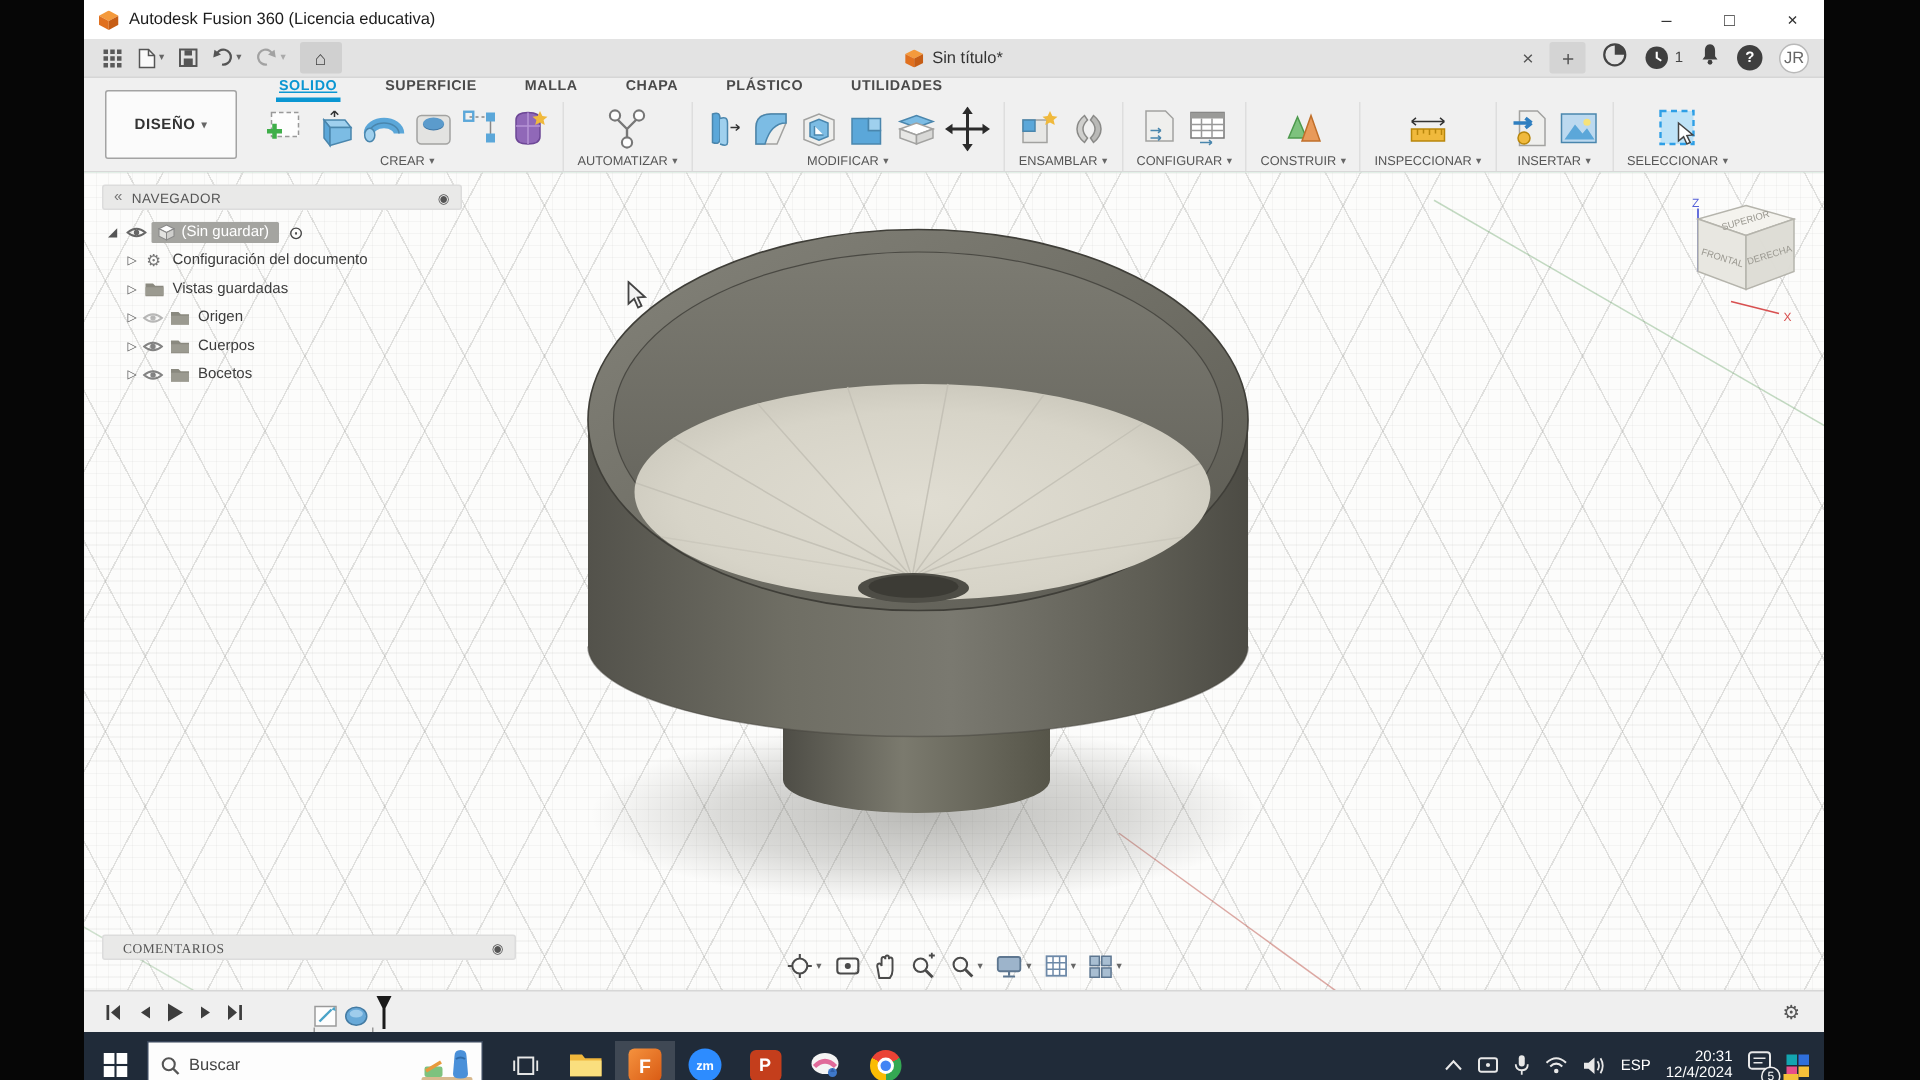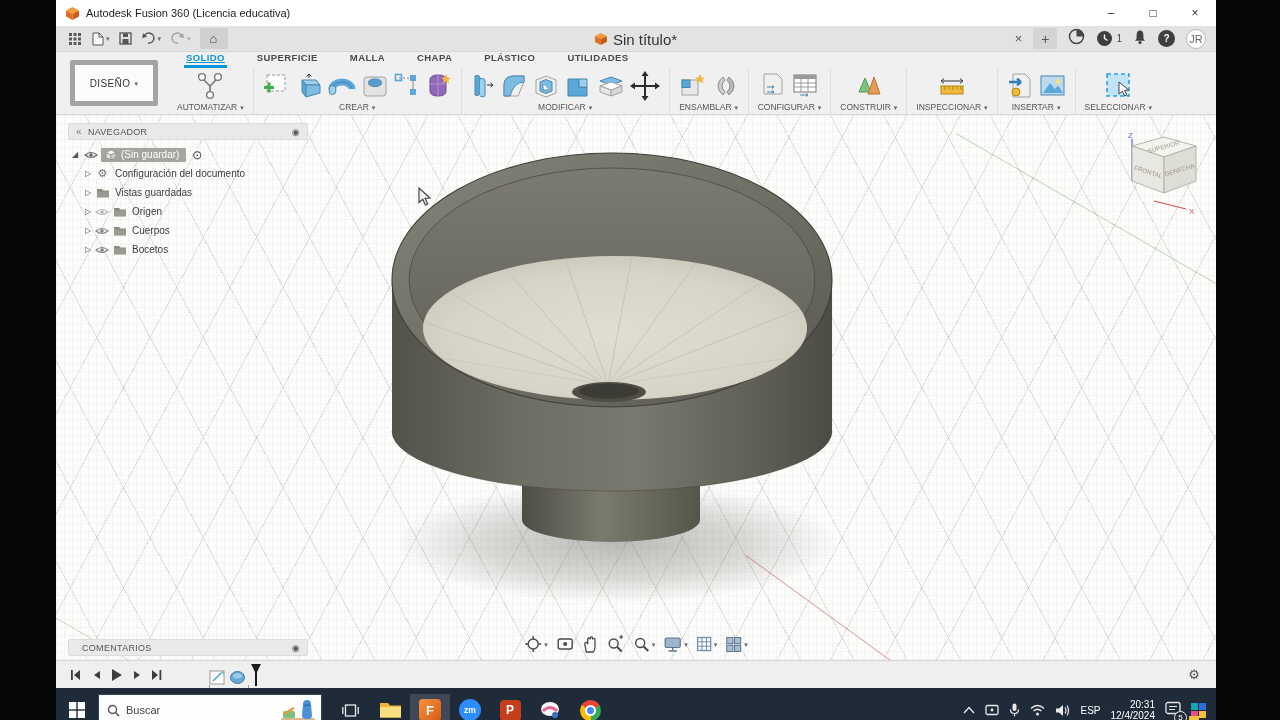--- a/index.html
+++ b/index.html
@@ -27,7 +27,7 @@
               display:flex; align-items:center; justify-content:center; font-size:13px; color:#444; }
   .doc-tab { position:absolute; left:50%; top:0; transform:translateX(-50%); height:26px;
              display:flex; align-items:center; gap:6px; padding:0 14px; }
-  .doc-label { font-size:15px; color:#333; }
+  .doc-label { font-size:11px; color:#333; }
   .tab-right { margin-left:auto; display:flex; align-items:center; gap:11px; padding-right:10px; }
   .tab-close { font-size:13px; color:#555; }
   .newtab-btn { width:24px; height:21px; background:#d4d4d4; border-radius:2px; display:flex;

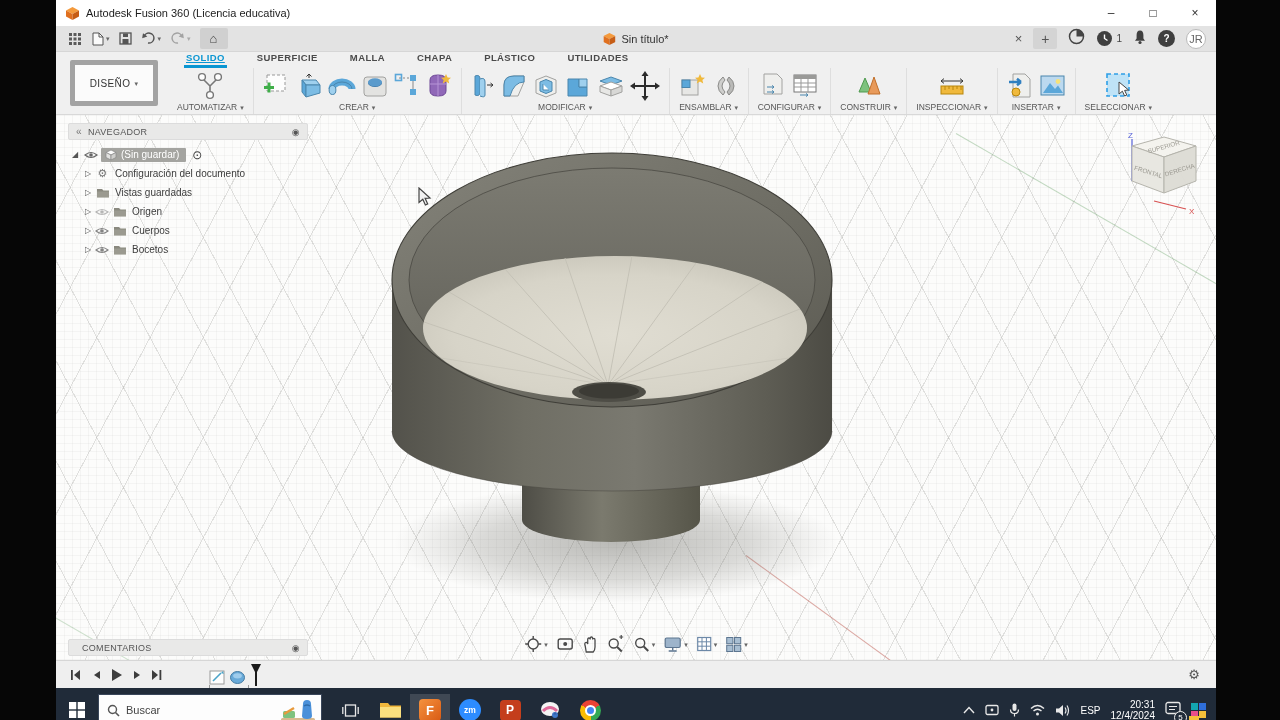--- a/index.html
+++ b/index.html
@@ -42,8 +42,8 @@
   .ribbon { position:absolute; left:0; top:52px; right:0; height:63px; background:#f0f0f0;
             border-bottom:1px solid #d8d8d8; }
   .design-box { position:absolute; left:14px; top:8px; width:88px; height:46px; background:#fbfbfb;
-                border:5px solid #a3a3a3; border-radius:2px; display:flex; align-items:center;
-                justify-content:center; gap:4px; font-size:10px; font-weight:normal;
+                border:1px solid #a3a3a3; border-radius:2px; display:flex; align-items:center;
+                justify-content:center; gap:4px; font-size:10px; font-weight:bold;
                 letter-spacing:.4px; color:#333; }
   .ribbon-main { position:absolute; left:112px; top:0; right:0; height:63px; }
   .tabs { display:flex; gap:28px; padding-left:16px; height:16px; align-items:flex-end; }

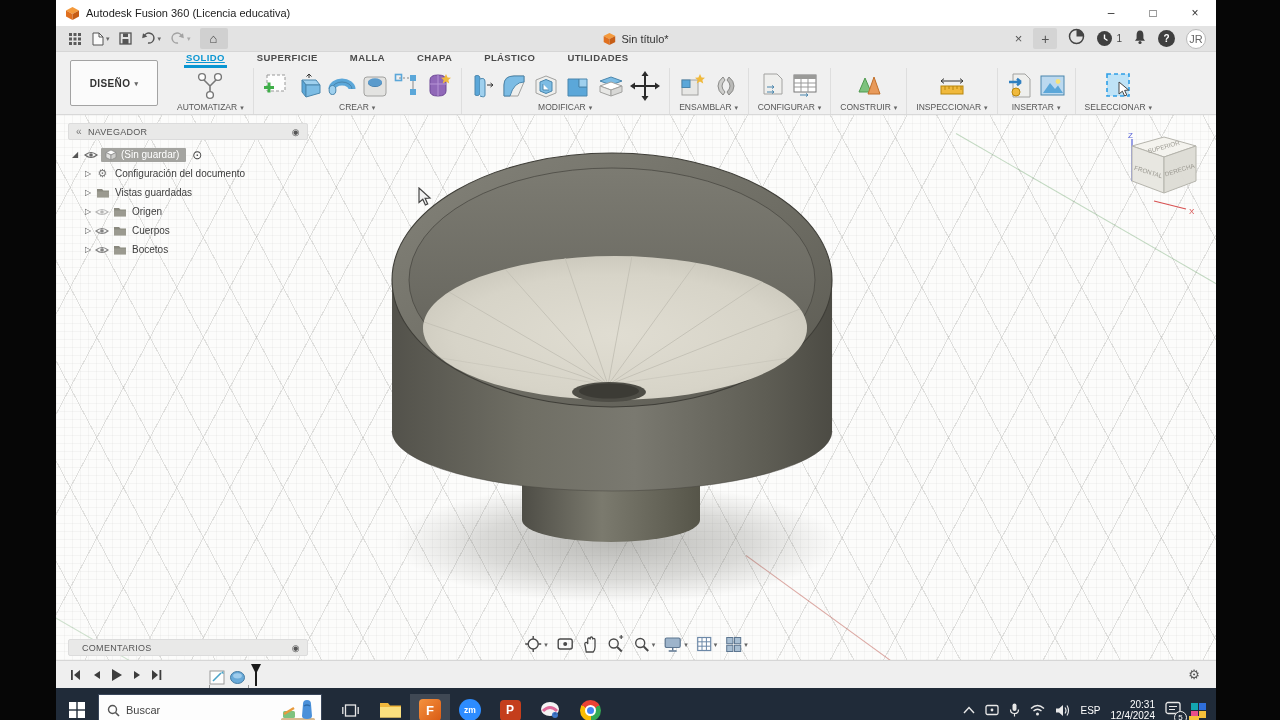--- a/index.html
+++ b/index.html
@@ -262,21 +262,6 @@
 
           <div class="group">
             <div class="g-icons">
-              <svg width="30" height="28">
-                <path d="M15,14 L15,20 M15,14 L7,6 M15,14 L23,6" stroke="#777" stroke-width="1.6" fill="none"></path>
-                <circle cx="7" cy="5" r="3.4" fill="#fdfdfd" stroke="#777" stroke-width="1.4"></circle>
-                <circle cx="23" cy="5" r="3.4" fill="#fdfdfd" stroke="#777" stroke-width="1.4"></circle>
-                <circle cx="15" cy="23" r="3.4" fill="#fdfdfd" stroke="#777" stroke-width="1.4"></circle>
-              </svg>
-            </div>
-            <div class="g-label">
-              <span>AUTOMATIZAR</span>
-                <span class="caret">▾</span>
-            </div>
-          </div>
-
-          <div class="group">
-            <div class="g-icons">
               <svg width="27" height="27">
                 <rect x="4" y="3" width="18" height="16" fill="#fdfdfd" stroke="#999" stroke-dasharray="3 2"></rect>
                 <rect x="1" y="14" width="10" height="3" fill="#3fae49"></rect>
@@ -313,6 +298,21 @@
             </div>
             <div class="g-label">
               <span>CREAR</span>
+                <span class="caret">▾</span>
+            </div>
+          </div>
+
+          <div class="group">
+            <div class="g-icons">
+              <svg width="30" height="28">
+                <path d="M15,14 L15,20 M15,14 L7,6 M15,14 L23,6" stroke="#777" stroke-width="1.6" fill="none"></path>
+                <circle cx="7" cy="5" r="3.4" fill="#fdfdfd" stroke="#777" stroke-width="1.4"></circle>
+                <circle cx="23" cy="5" r="3.4" fill="#fdfdfd" stroke="#777" stroke-width="1.4"></circle>
+                <circle cx="15" cy="23" r="3.4" fill="#fdfdfd" stroke="#777" stroke-width="1.4"></circle>
+              </svg>
+            </div>
+            <div class="g-label">
+              <span>AUTOMATIZAR</span>
                 <span class="caret">▾</span>
             </div>
           </div>

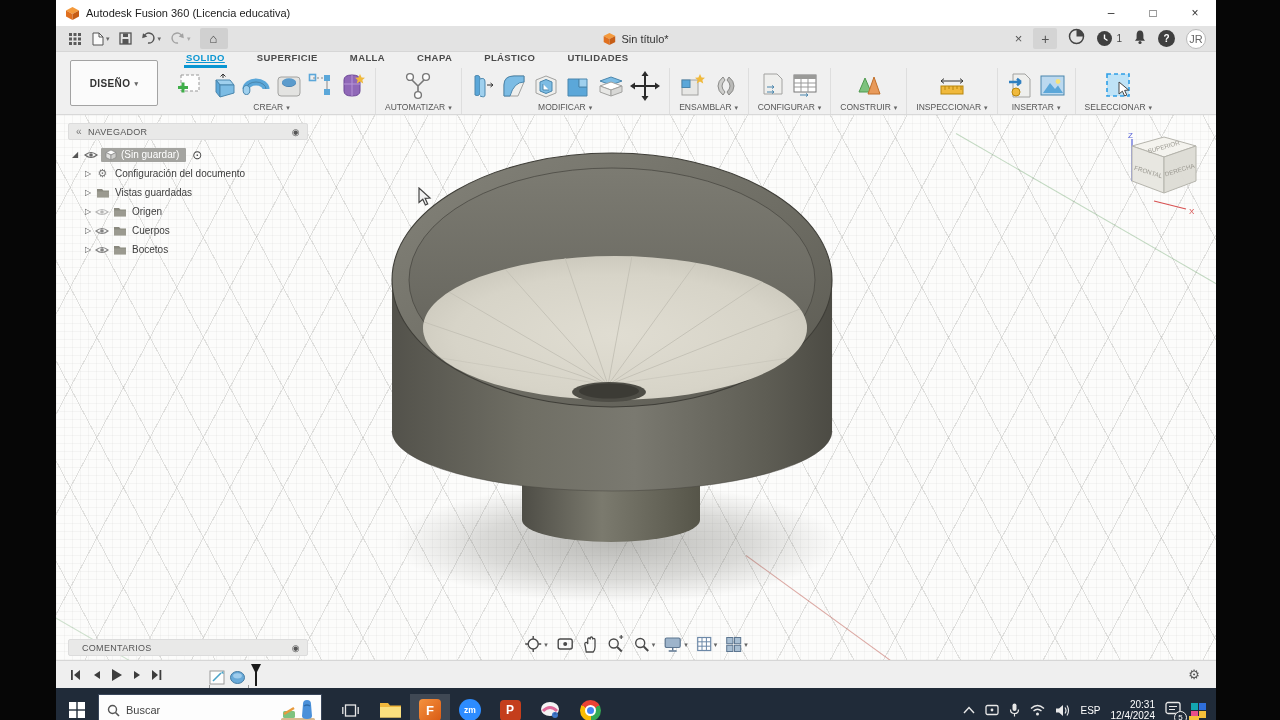--- a/index.html
+++ b/index.html
@@ -72,7 +72,7 @@
   .panel-hdr { height:17px; background:#e9e9e8; border:1px solid #dcdcdc; border-radius:2px;
                display:flex; align-items:center; font-size:9px; color:#555; letter-spacing:.3px; }
   .navigator { position:absolute; left:12px; top:8px; width:240px; }
-  .comments  { position:absolute; left:12px; bottom:4px; width:240px; }
+  .comments  { position:absolute; left:12px; bottom:20px; width:276px;font-family:Liberation Serif, serif; }
   .hdr-collapse { font-size:10px; color:#777; margin:0 6px 0 7px; }
   .hdr-pin { margin-left:auto; margin-right:7px; font-size:9px; color:#555; }
   .tree { margin-top:5px; font-size:10px; color:#3c3c3c; }

